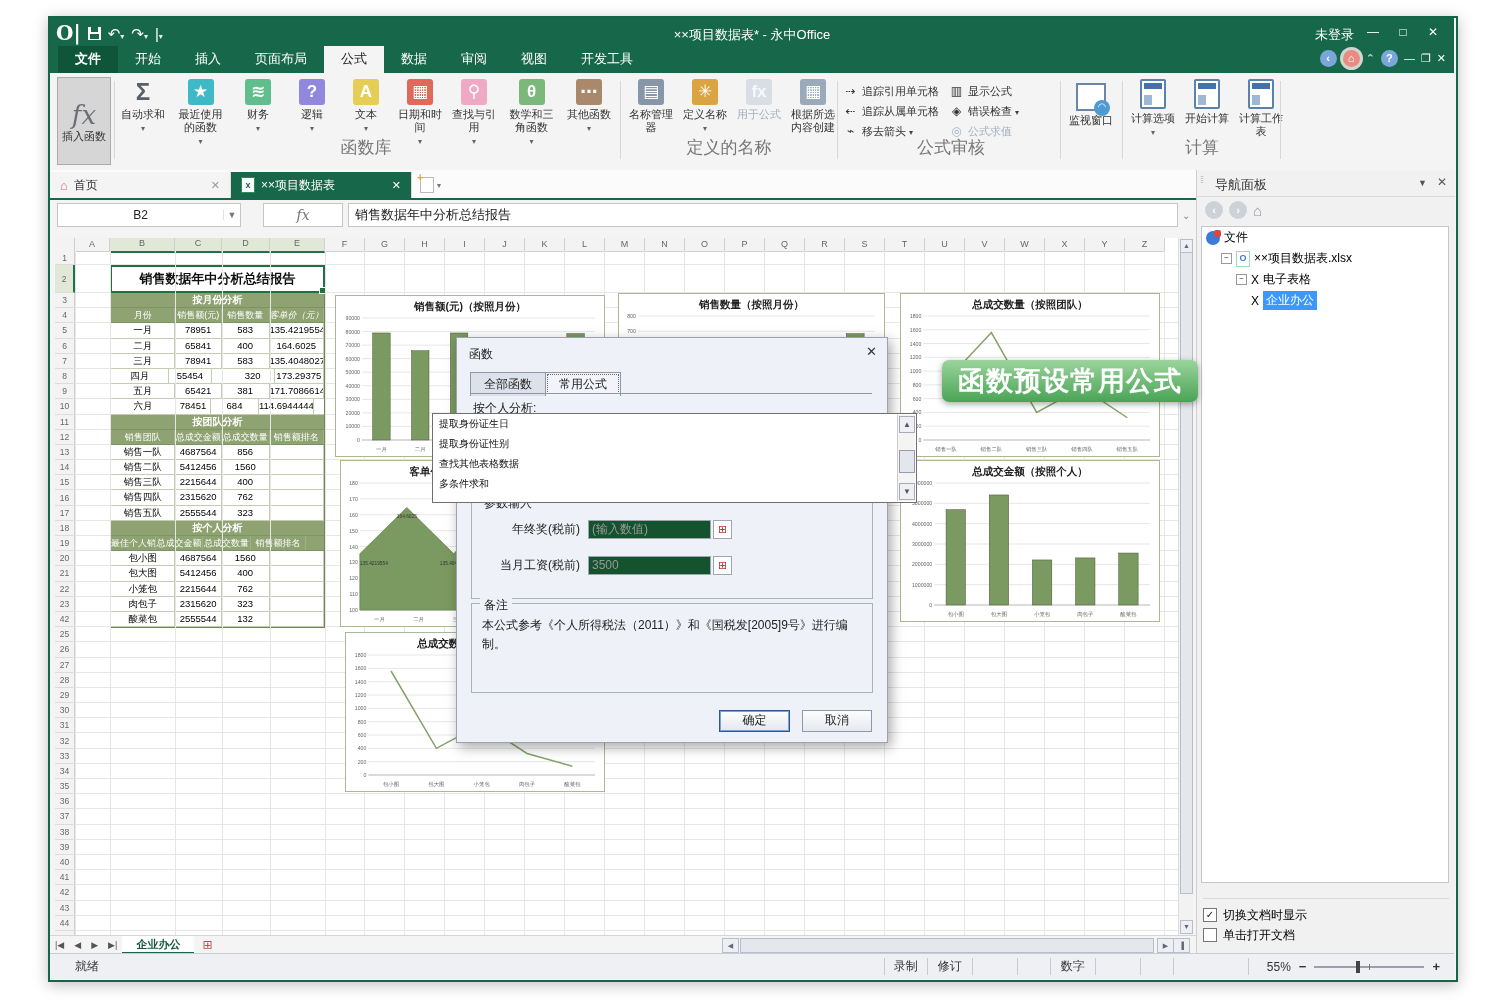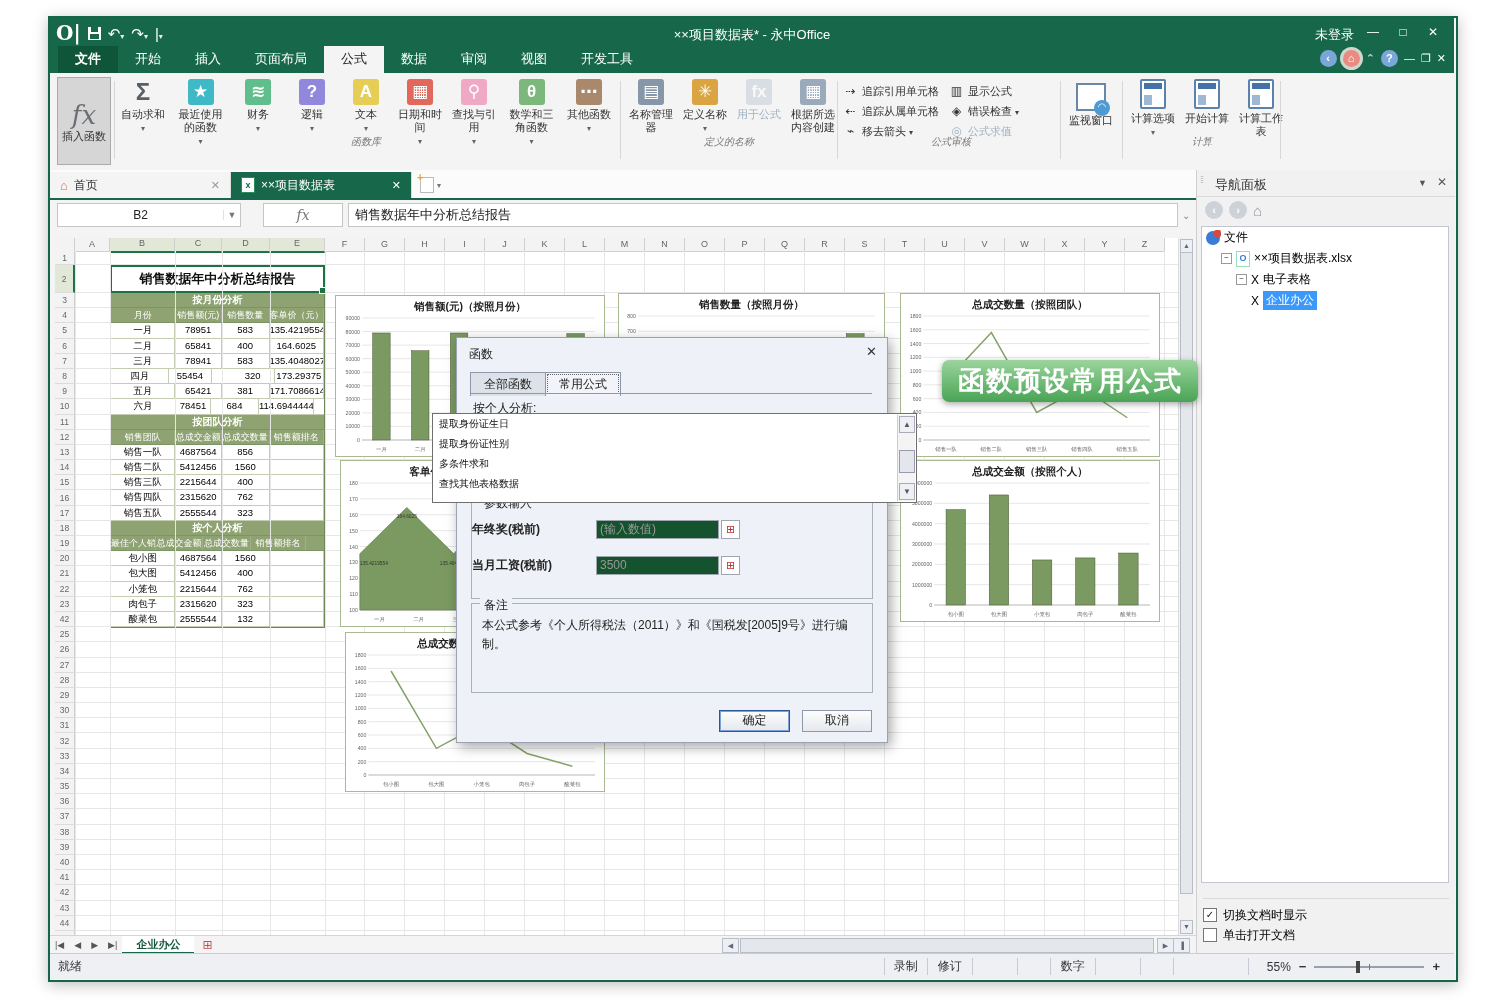--- a/index.html
+++ b/index.html
@@ -38,7 +38,7 @@
   #ribbon{left:50px;top:73px;width:1404px;height:97px;background:#f4f4f4;border-bottom:1px solid #d0d0d0;}
   .rgroup{position:absolute;top:0;height:96px;}
   .rsep{position:absolute;top:8px;width:1px;height:78px;background:#d7d7d7;}
-  .glabel{position:absolute;bottom:20px;left:0;right:0;text-align:center;font-size:10px;color:#777;font-style:italic;}
+  .glabel{position:absolute;bottom:10px;left:0;right:0;text-align:center;font-size:17px;color:#777;}
   .bigbtn{display:inline-flex;flex-direction:column;align-items:center;justify-content:flex-start;padding:4px 4px 0;margin:2px 0 0;min-width:46px;vertical-align:top;}
   .bigbtn .ricon{width:26px;height:26px;border-radius:3px;color:#fff;font-size:17px;font-weight:bold;text-align:center;line-height:26px;margin-bottom:3px;}
   .bigbtn .ricon.plain{color:#5a5f66;background:transparent;font-size:24px;}

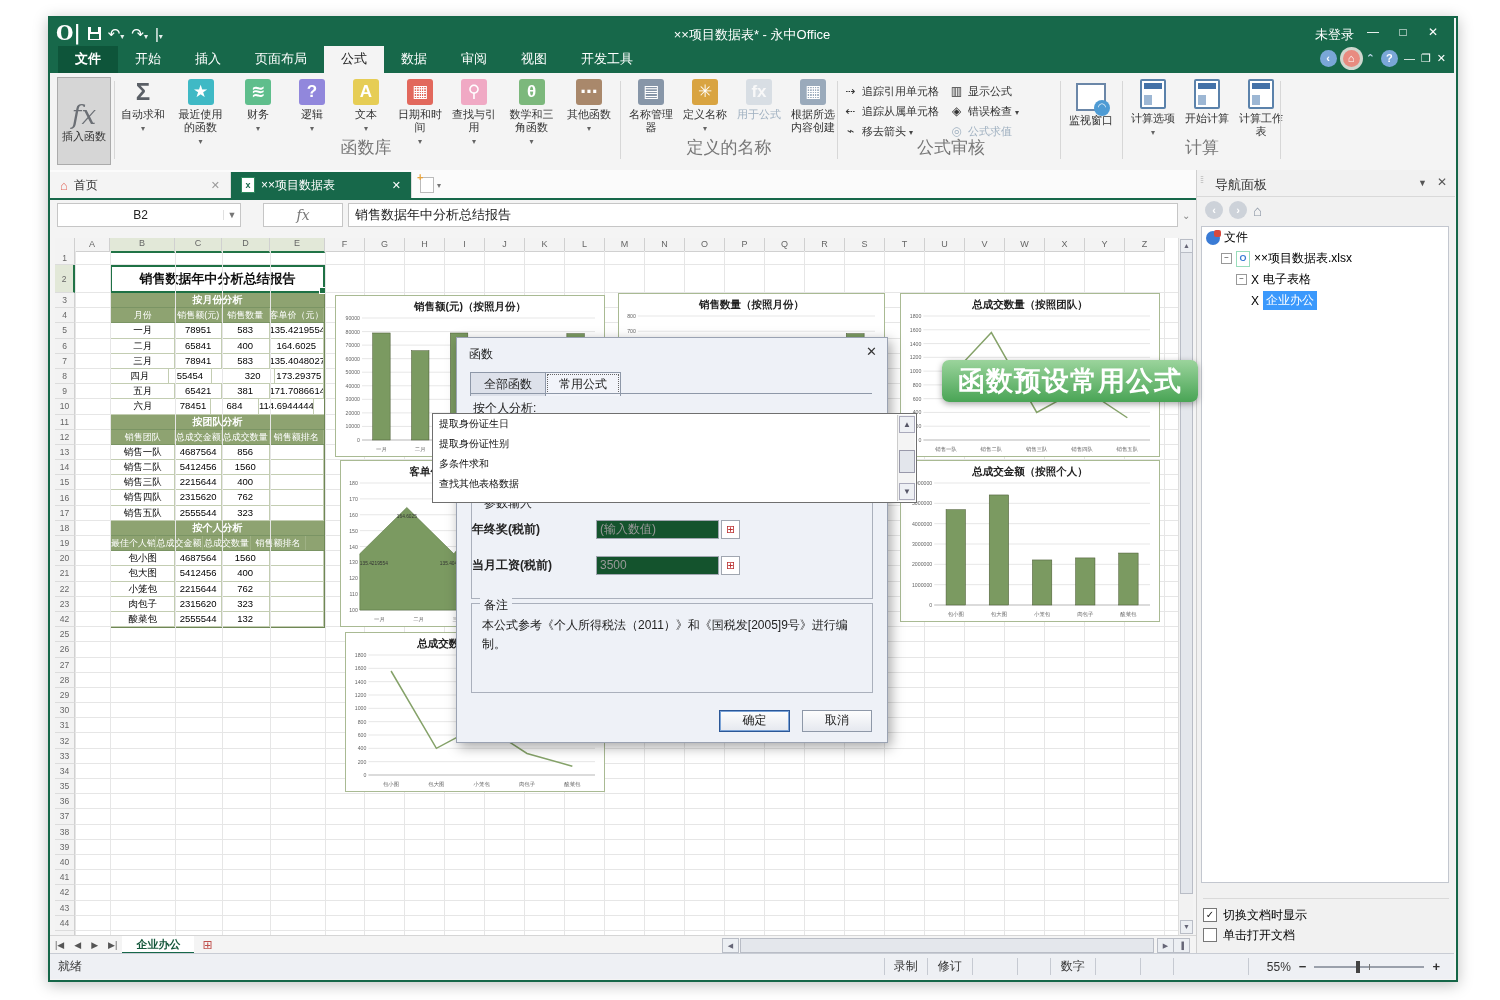--- a/index.html
+++ b/index.html
@@ -534,7 +534,7 @@
             <span class="tcell" style="width: 64px;">月份</span>
             <span class="tcell" style="width: 46px;">销售额(元)</span>
             <span class="tcell" style="width: 47px;">销售数量</span>
-            <span class="tcell" style="width: 54px;">客单价（元）</span>
+            <span class="tcell" style="width: 54px; font-style: italic;">客单价（元）</span>
           </div>
           <div class="trow">
             <span class="tcell" style="width: 64px;">一月</span>

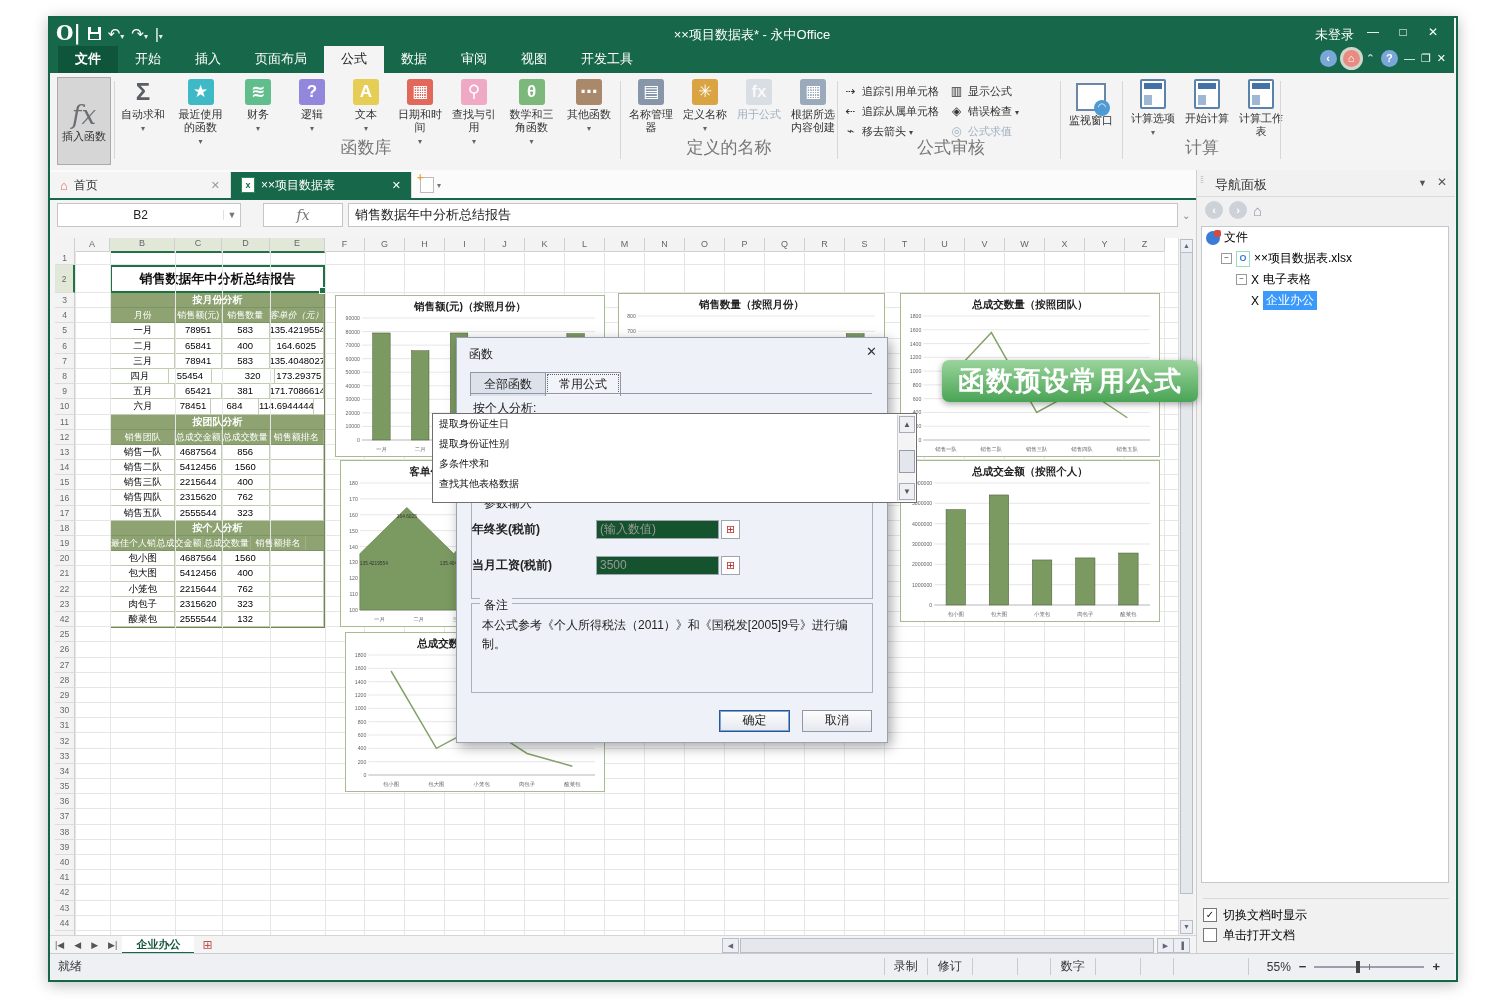--- a/index.html
+++ b/index.html
@@ -886,8 +886,8 @@
     <div>
         <div class="litem">提取身份证生日</div>
         <div class="litem">提取身份证性别</div>
+        <div class="litem">查找其他表格数据</div>
         <div class="litem">多条件求和</div>
-        <div class="litem">查找其他表格数据</div>
       </div>
     <div id="lscroll">
       <div class="sbtn" style="top:1px;">▲</div>

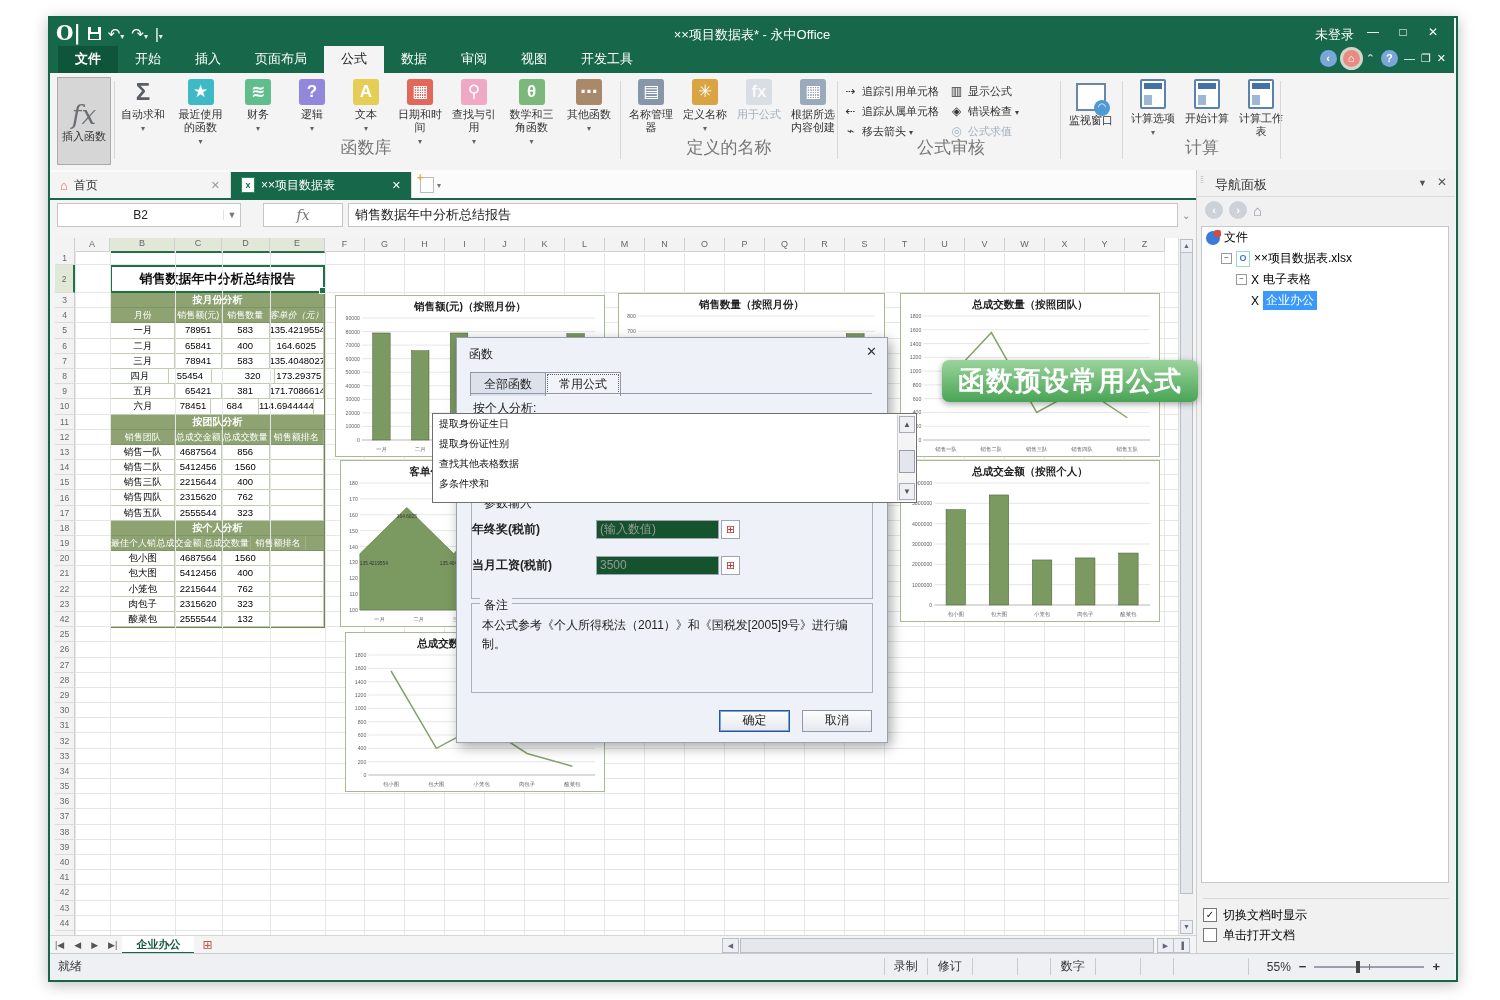--- a/index.html
+++ b/index.html
@@ -121,7 +121,7 @@
   .legend{position:absolute;left:8px;top:-7px;background:#eef1f7;padding:0 4px;font-size:12px;}
   #fs-params{top:163px;height:96px;}
   .prow{position:absolute;left:0;right:0;display:flex;align-items:center;}
-  .plabel{width:108px;margin-right:16px;font-weight:bold;}
+  .plabel{width:108px;text-align:right;margin-right:8px;}
   .pinput{width:115px;height:17px;border:1px solid #a0a6b0;background:#14532d;font-size:12px;line-height:17px;padding:0 3px;color:#999;}
   .picker{width:17px;height:17px;border:1px solid #a0a6b0;background:#fff;margin-left:2px;text-align:center;font-size:11px;color:#b33;line-height:16px;}
   #fs-note{top:265px;height:88px;}

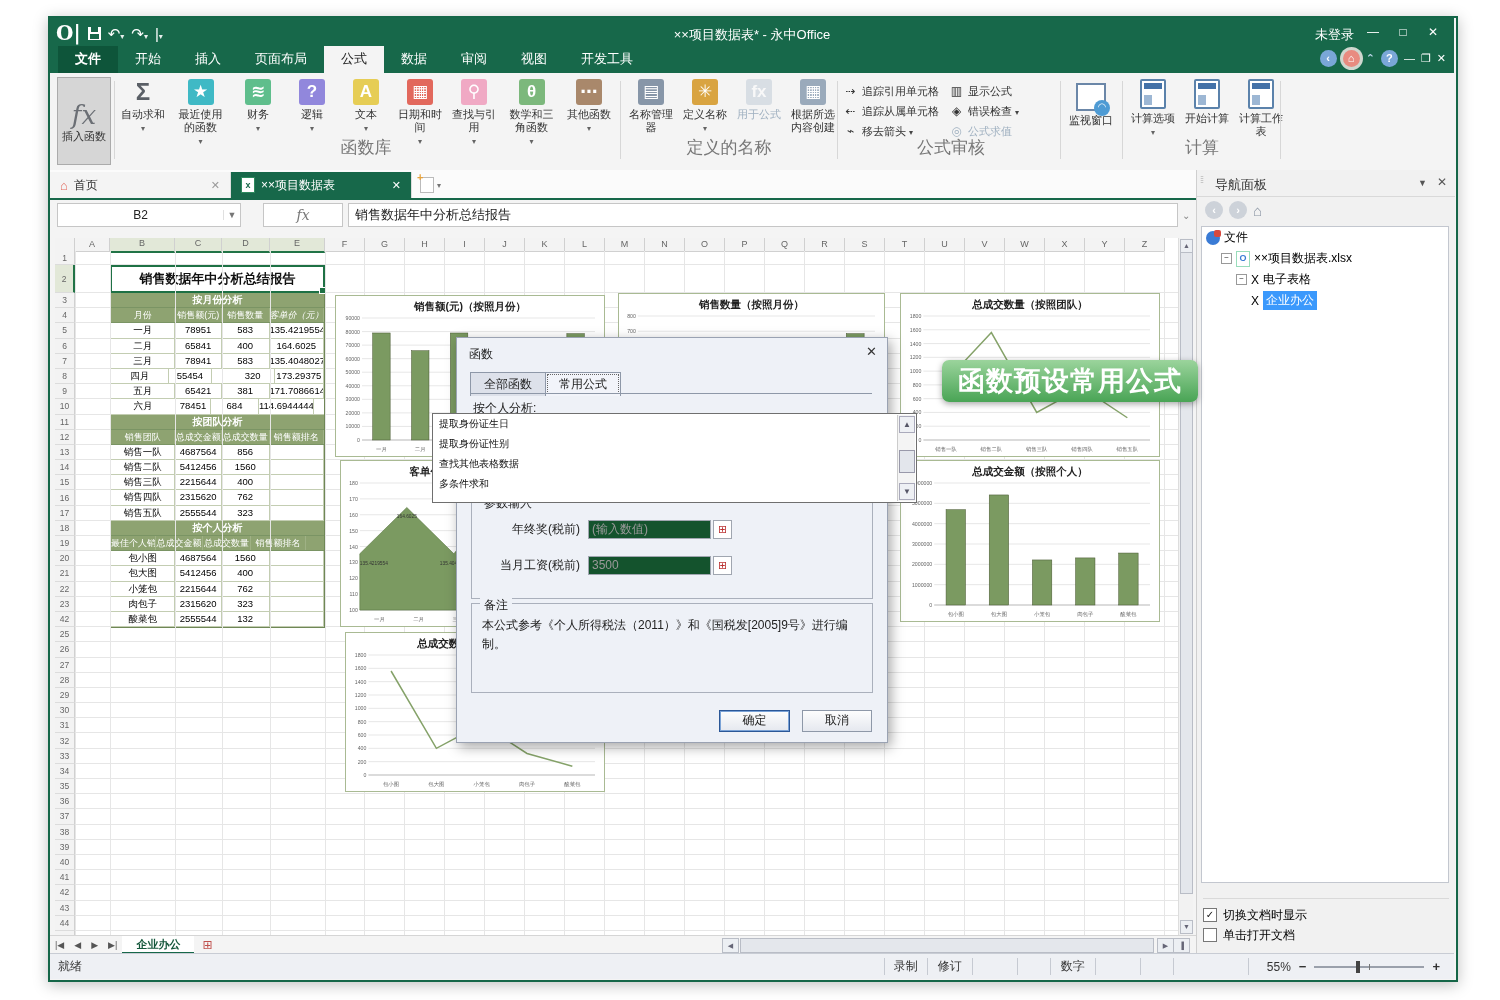--- a/index.html
+++ b/index.html
@@ -175,7 +175,7 @@
 
   
   #statusbar{left:50px;top:953px;width:1404px;height:25px;background:#eef0f4;border-top:1px solid #c8ccd4;display:flex;align-items:center;font-size:12px;color:#333;}
-  #status-left{padding-left:8px;flex:1;}
+  #status-left{padding-left:25px;flex:1;}
   .scell{height:17px;border-left:1px solid #c6cad2;text-align:center;line-height:17px;padding:0 2px;}
   #zoomctl{display:flex;align-items:center;gap:8px;border-left:1px solid #c6cad2;padding:0 14px 0 18px;height:17px;}
   #ztrack{position:relative;width:110px;height:2px;background:#9aa0ab;}

